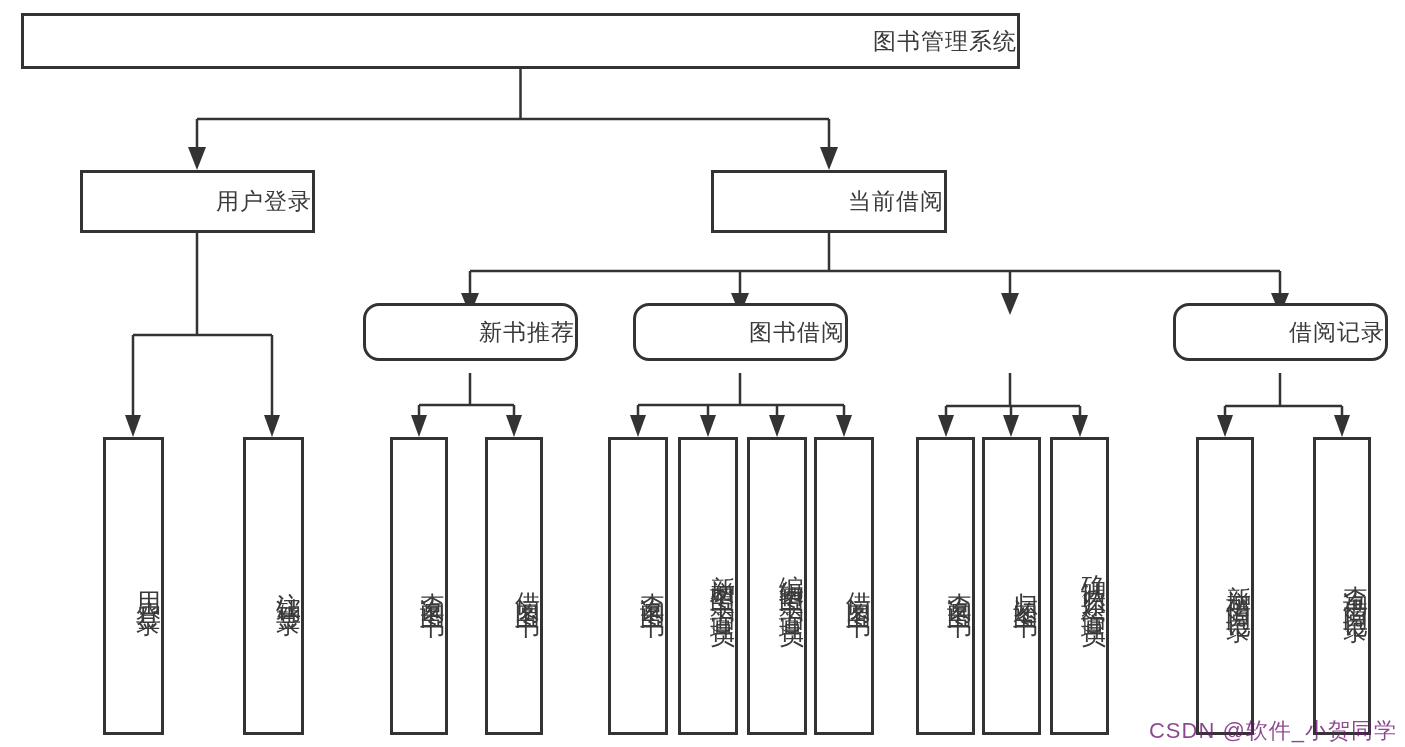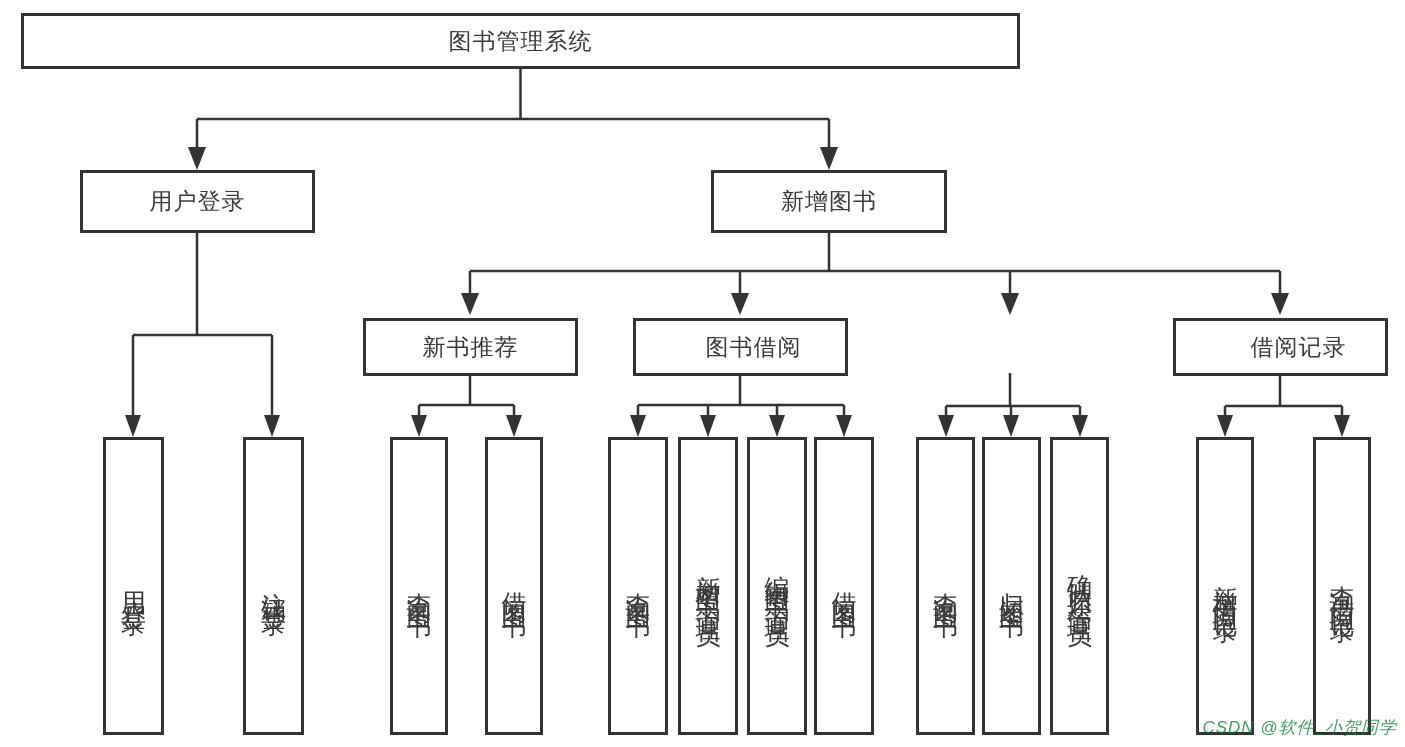--- a/index.html
+++ b/index.html
@@ -29,7 +29,7 @@
     color: #3a3a3a;
     display: flex;
     align-items: center;
-    justify-content: center;
+    justify-content: flex-end;
     z-index: 2;
   }
   .h-label { font-size: 23px; letter-spacing: 1px; white-space: nowrap; }

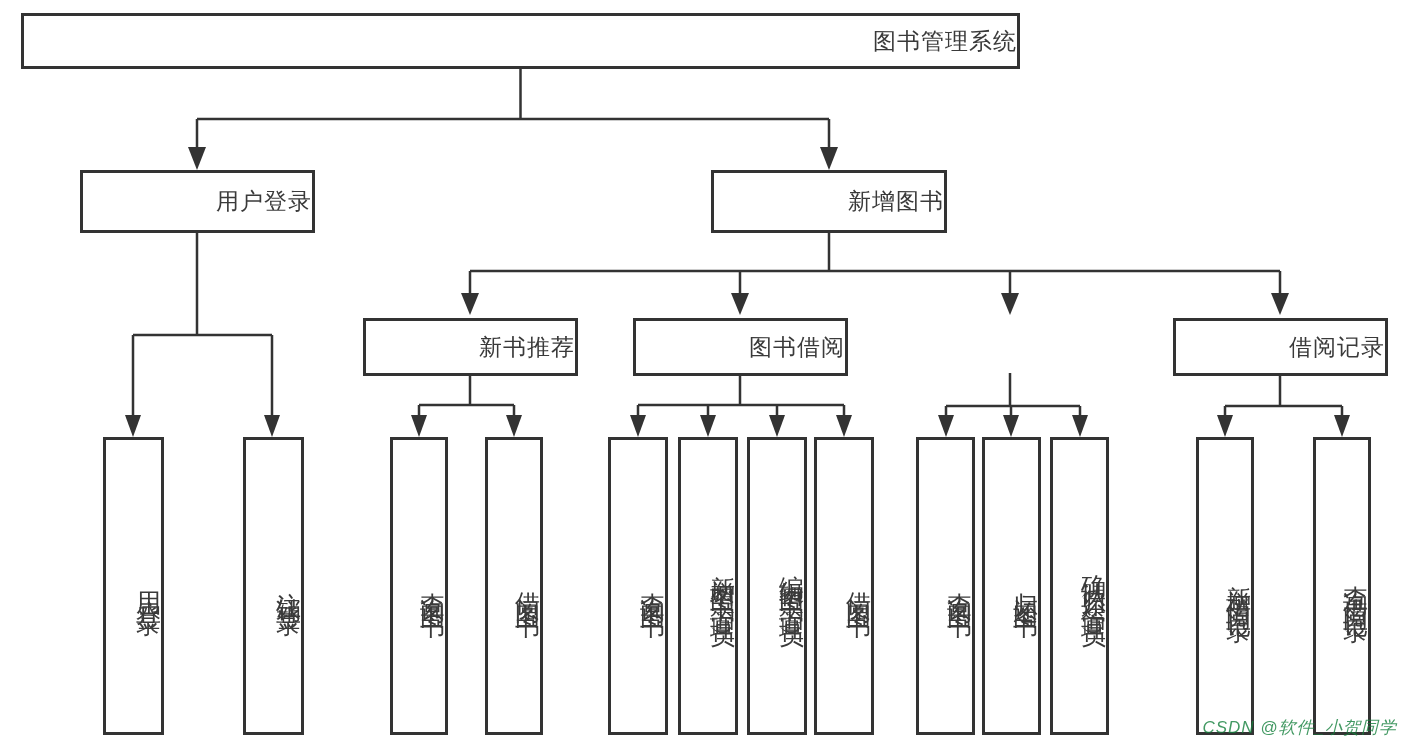--- a/index.html
+++ b/index.html
@@ -130,7 +130,7 @@
     <span class="h-label">用户登录</span>
   </div>
   <div class="box l2-b">
-    <span class="h-label">新增图书</span>
+    <span class="h-label">当前借阅</span>
   </div>
 
   <div class="box l3 l3-a">

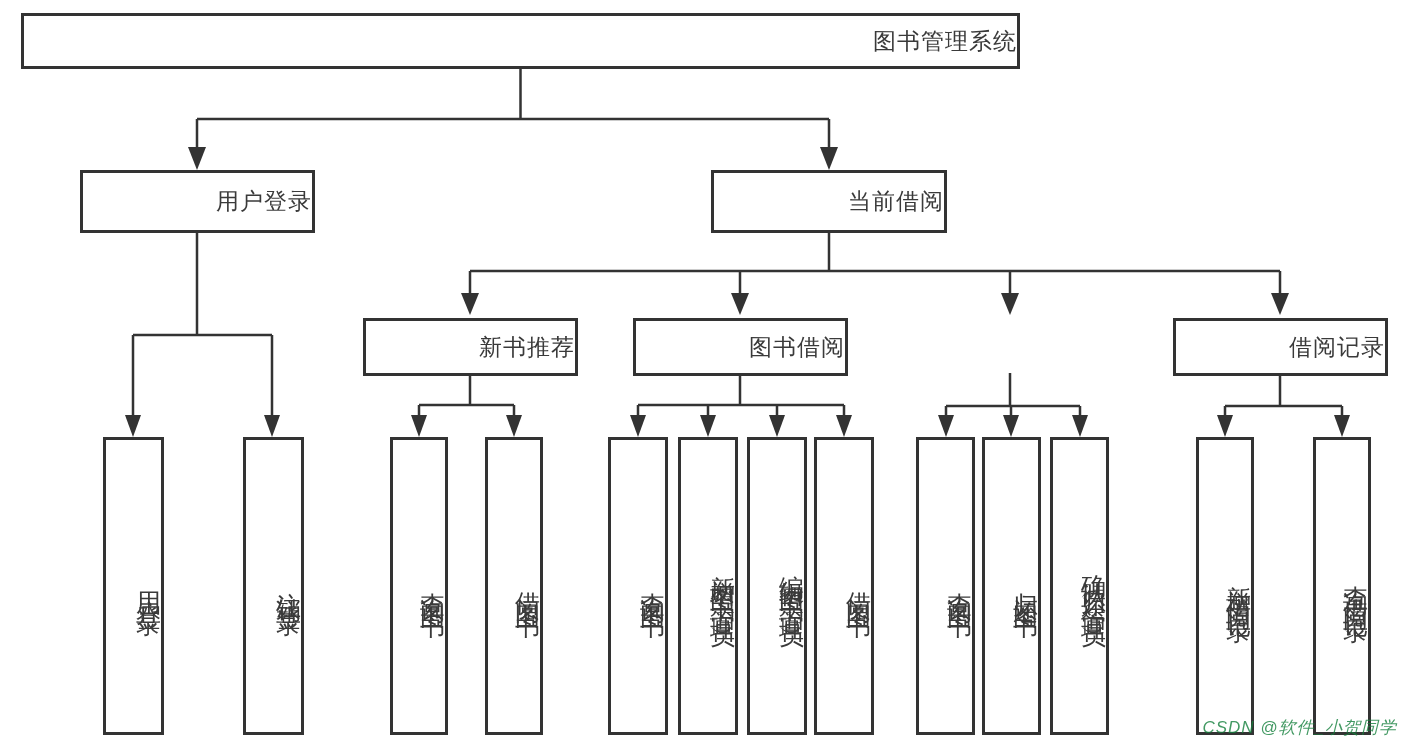--- a/index.html
+++ b/index.html
@@ -36,7 +36,7 @@
   .root-box   { left: 21px;  top: 13px;  width: 999px; height: 56px; }
   .l2-a { left: 80px;  top: 170px; width: 235px; height: 63px; }
   .l2-b { left: 711px; top: 170px; width: 236px; height: 63px; }
-  .l3 { top: 318px; height: 58px; width: 215px; }
+  .l3 { top: 303px; height: 58px; width: 215px; border-radius: 16px; }
   .l3-a { left: 363px; }
   .l3-b { left: 633px; padding-left: 26px; }
   .l3-c { left: 903px; }

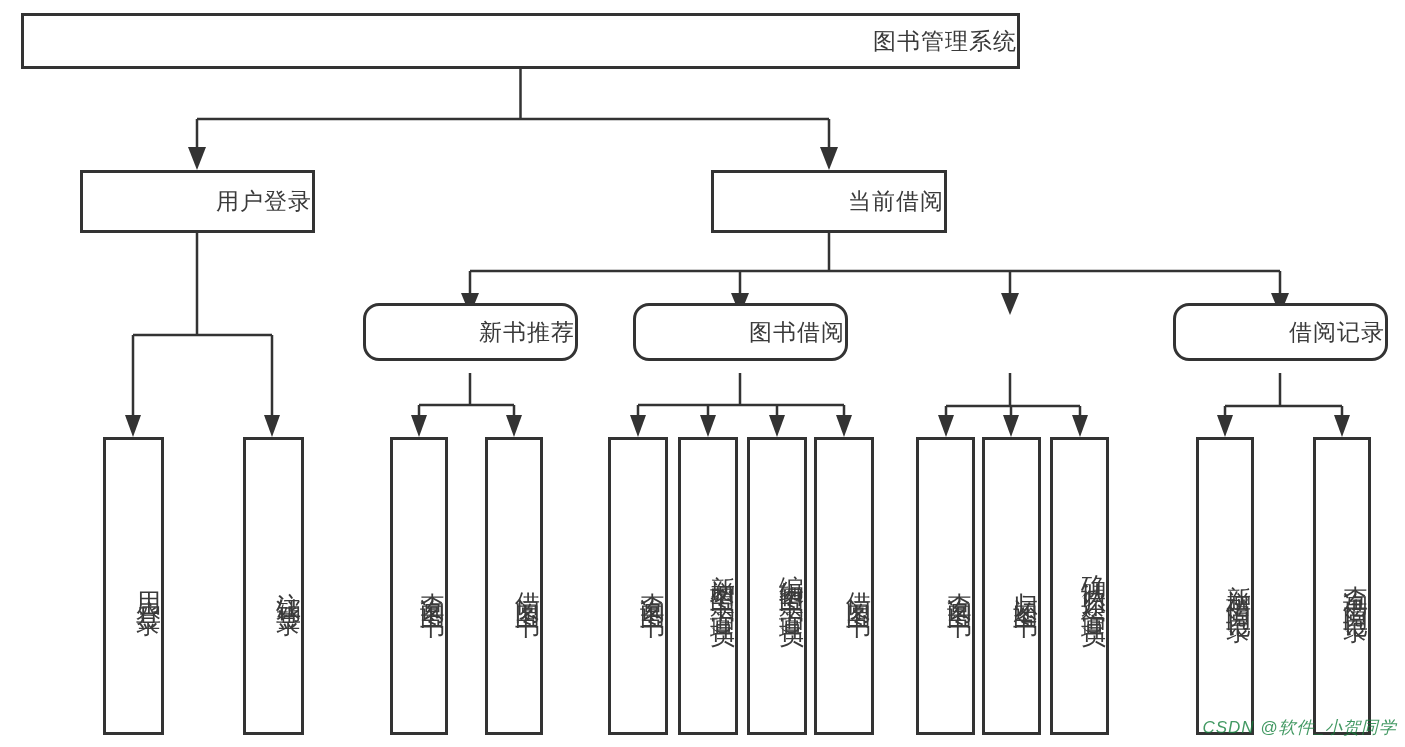--- a/index.html
+++ b/index.html
@@ -69,12 +69,11 @@
     right: 8px;
     top: 716px;
     z-index: 3;
-    font-size: 17px;
-    color: #15803d;
+    font-size: 22px;
+    color: #701a75;
     opacity: 0.8;
     white-space: nowrap;
     letter-spacing: 1px;
-    font-style: italic;
   }
 </style>
 </head>

